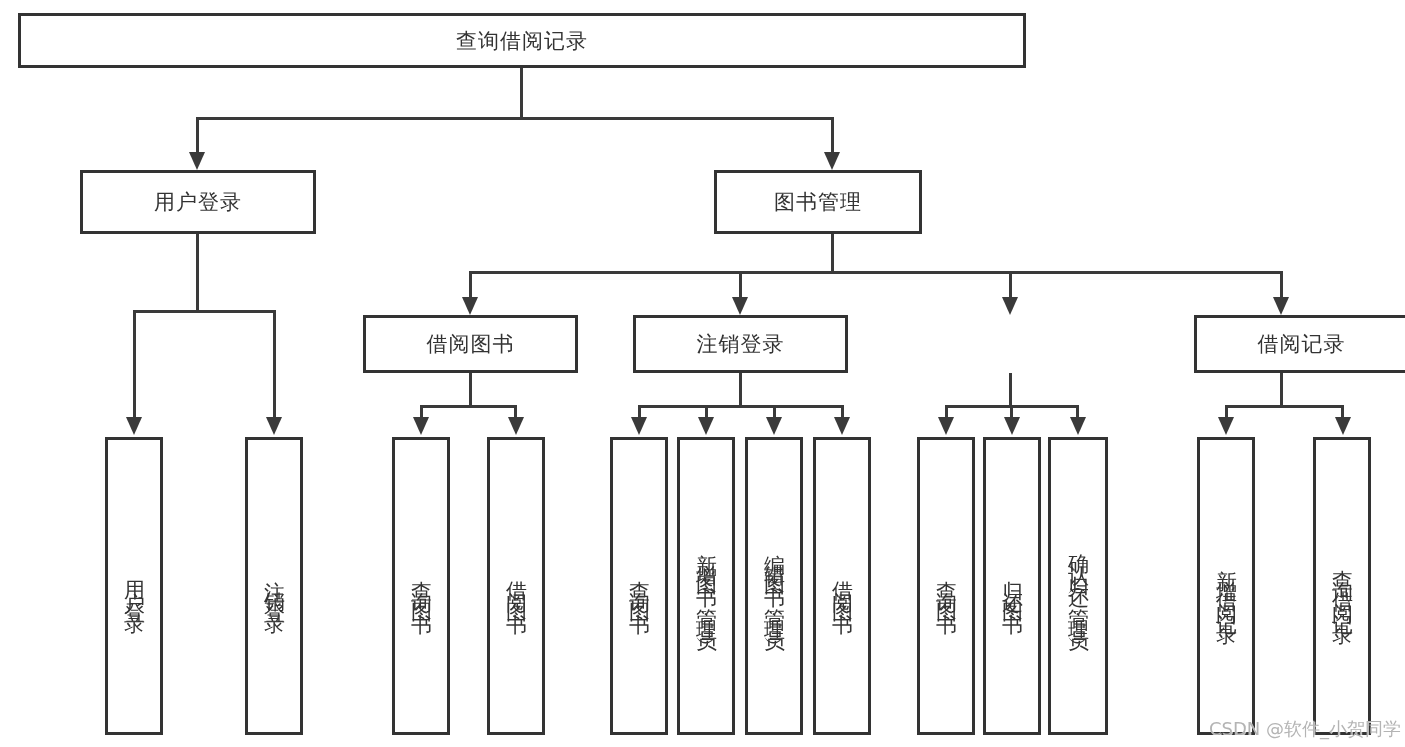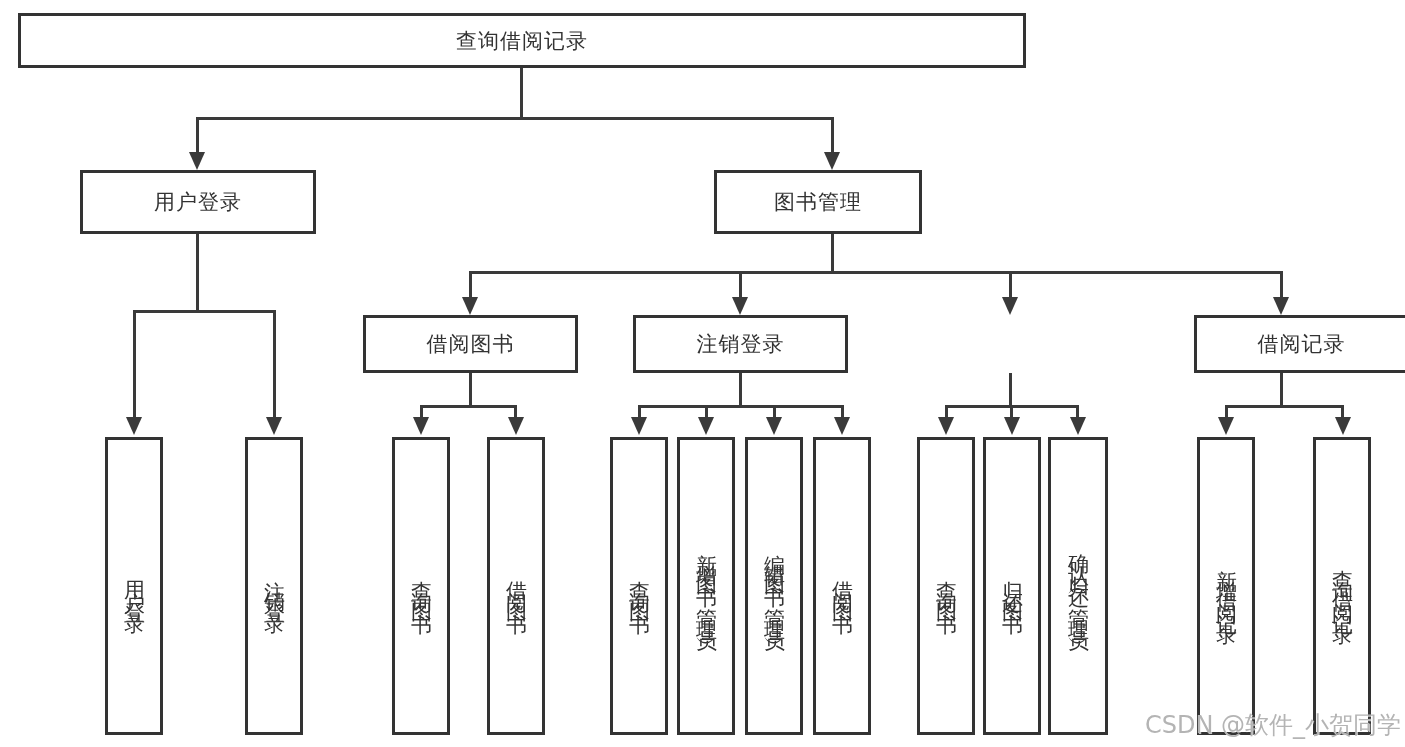--- a/index.html
+++ b/index.html
@@ -50,7 +50,7 @@
   .watermark{
     position:absolute;
     right:4px;bottom:6px;
-    font-size:24px;
+    font-size:18px;
     color:#b4b4b4;
     text-shadow:1px 1px 0 rgba(255,255,255,.7);
     white-space:nowrap;

